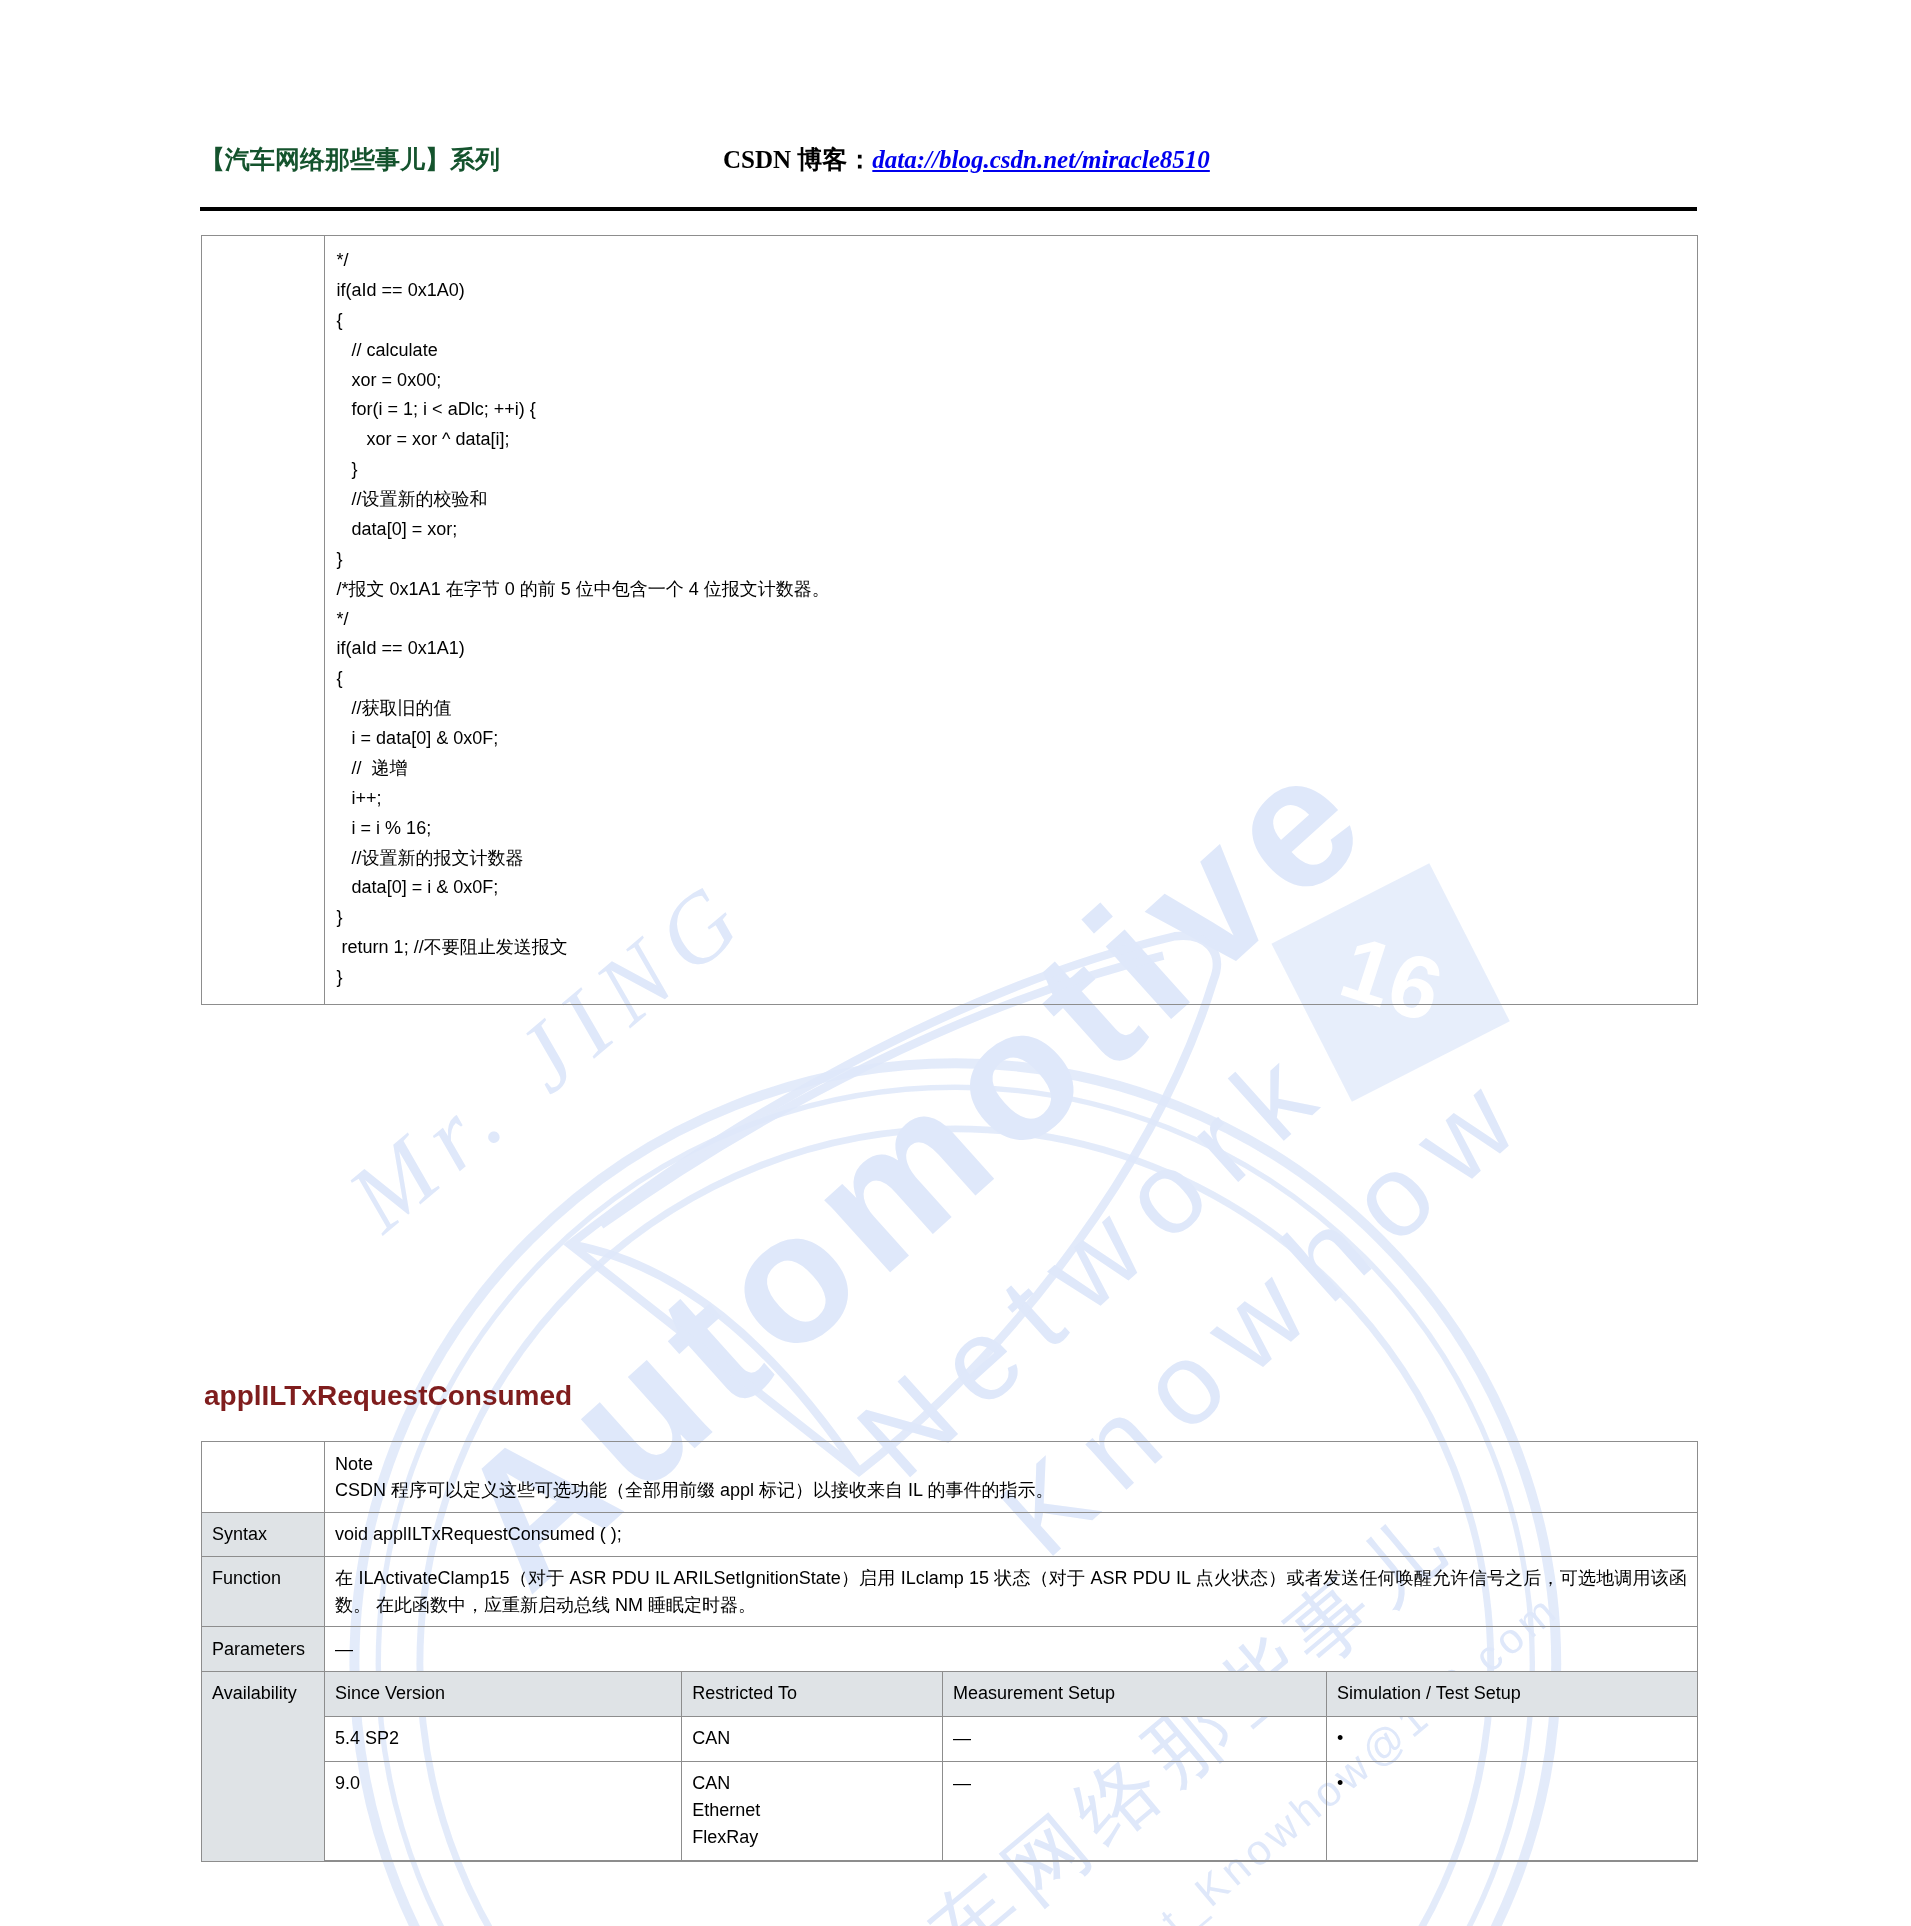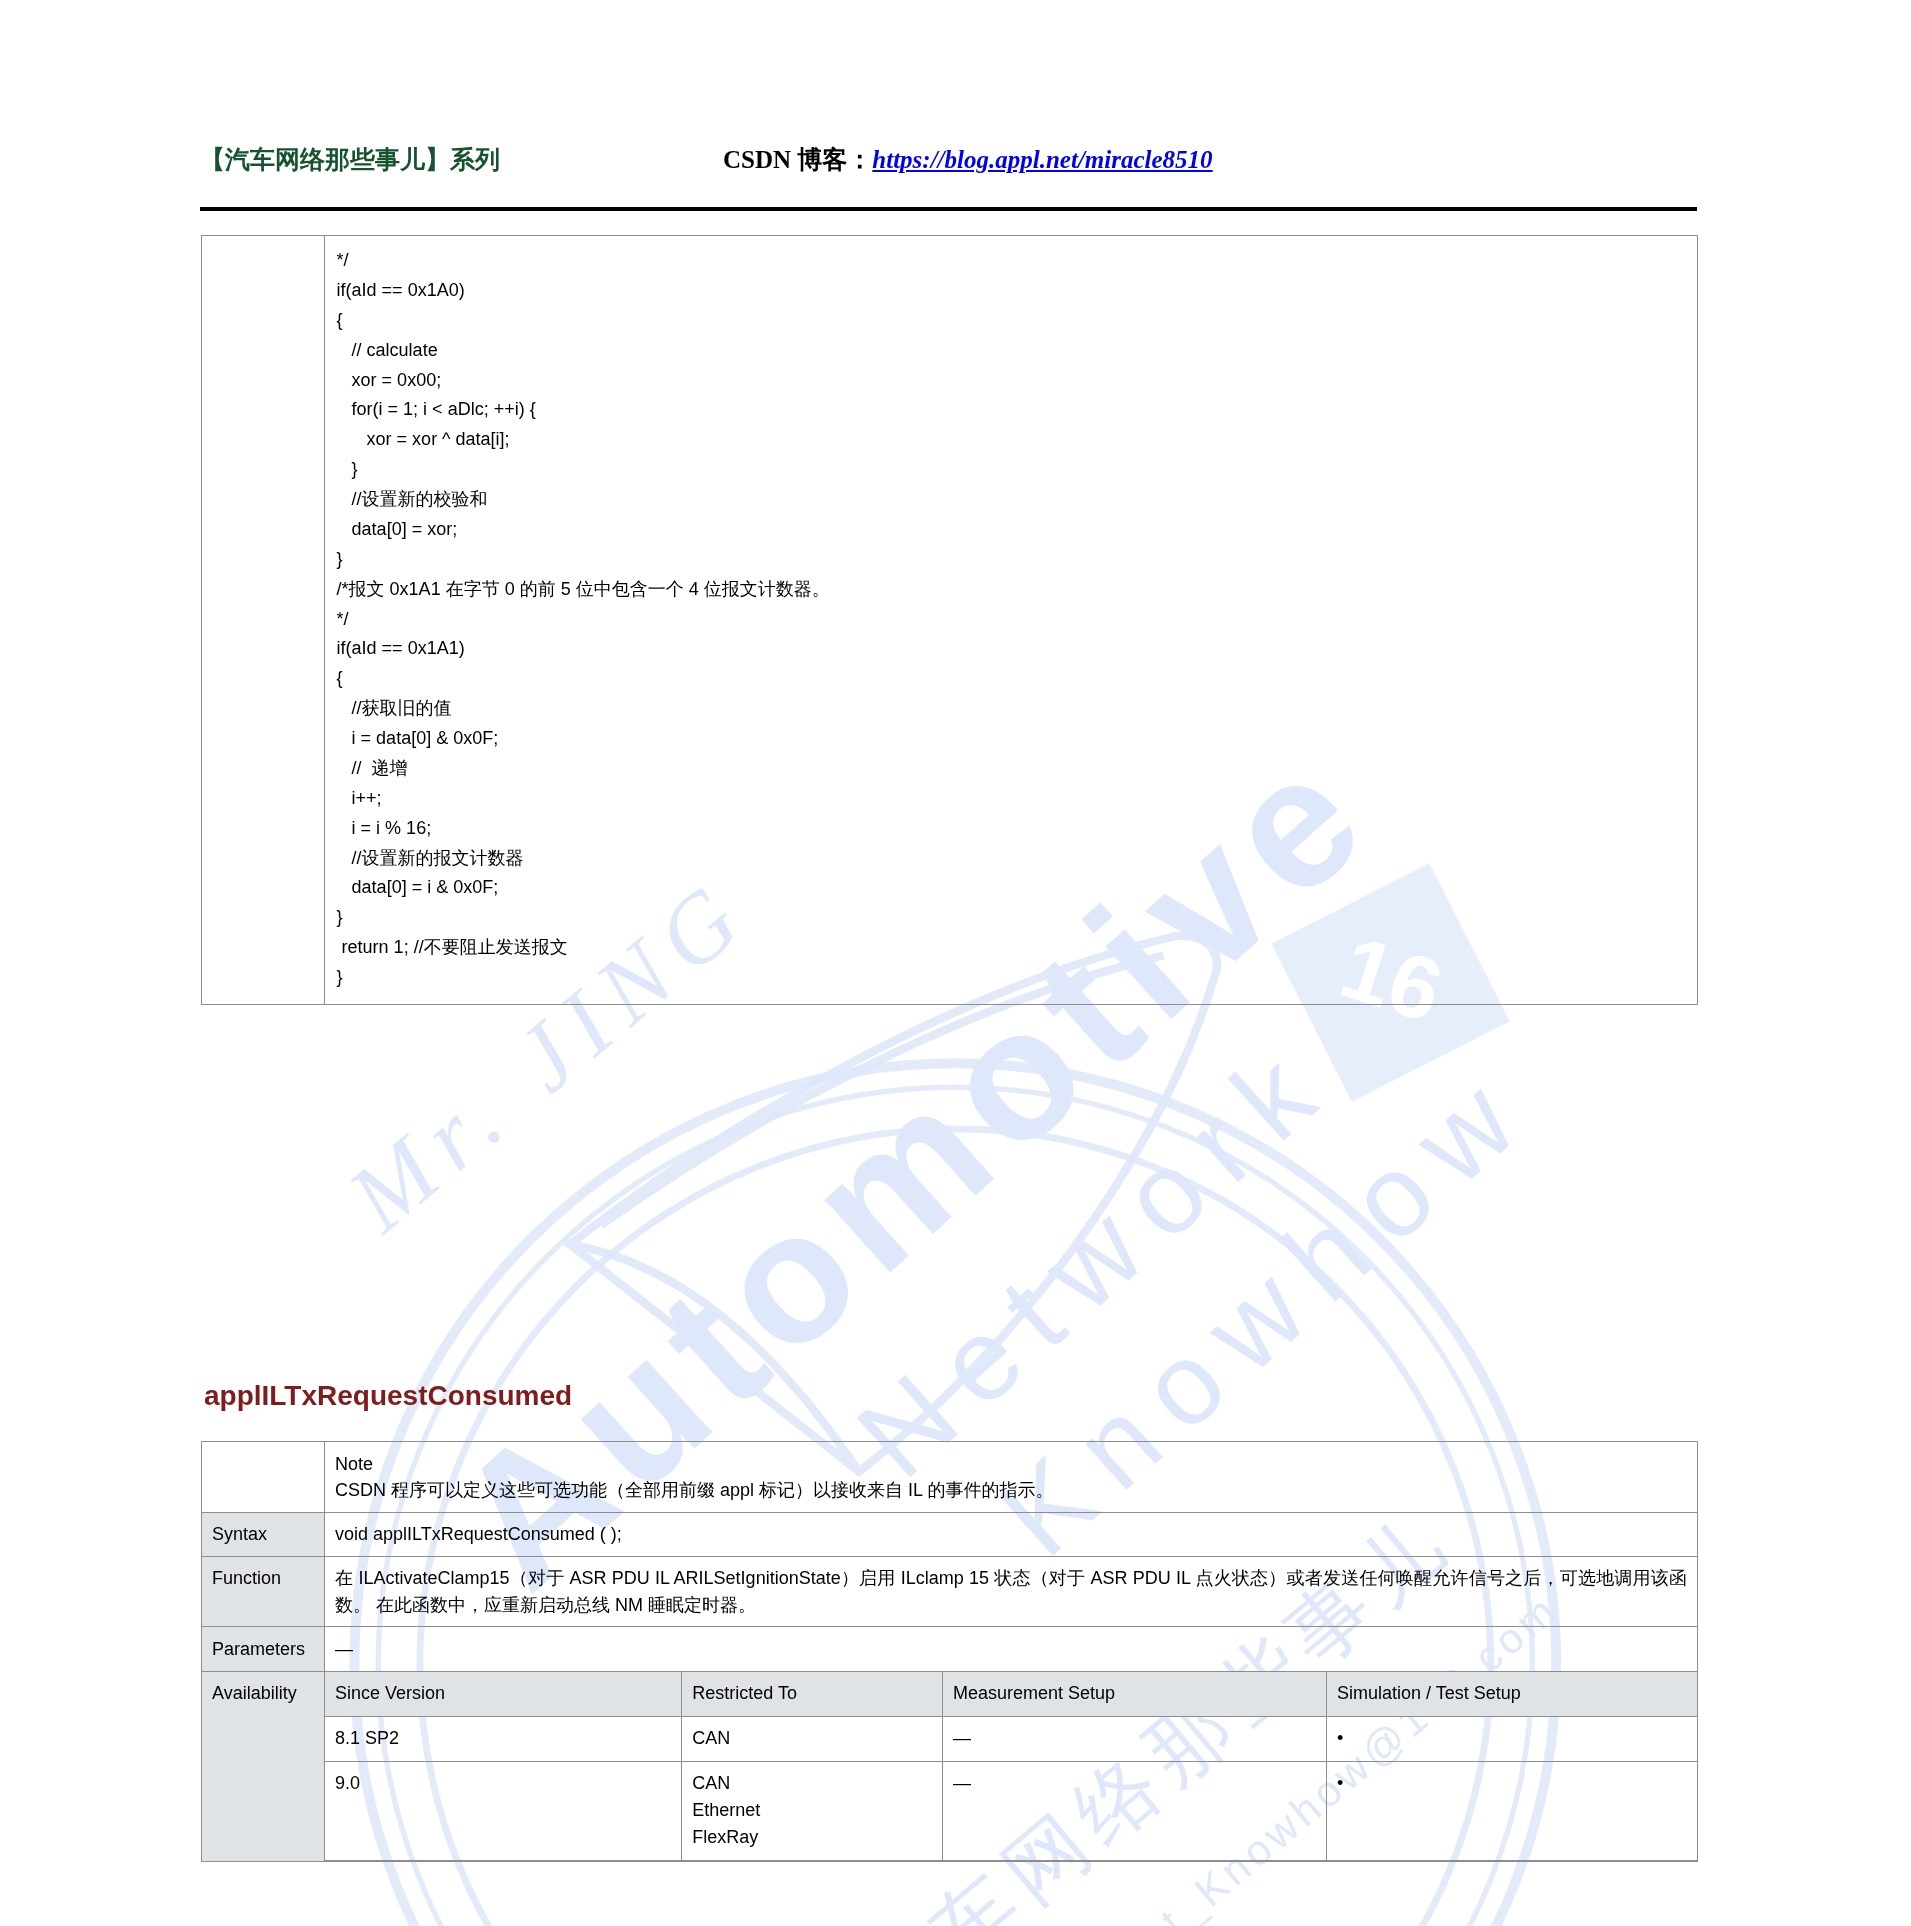--- a/index.html
+++ b/index.html
@@ -205,7 +205,7 @@
   <div class="page-header">
     <span class="hdr-left">【汽车网络那些事儿】系列</span>
     <span class="hdr-right">
-      <span>CSDN 博客：</span><a class="hdr-link" href="#">https://blog.appl.net/miracle8510</a>
+      <span>CSDN 博客：</span><a class="hdr-link" href="#">data://blog.csdn.net/miracle8510</a>
     </span>
   </div>
   <div class="header-rule"></div>

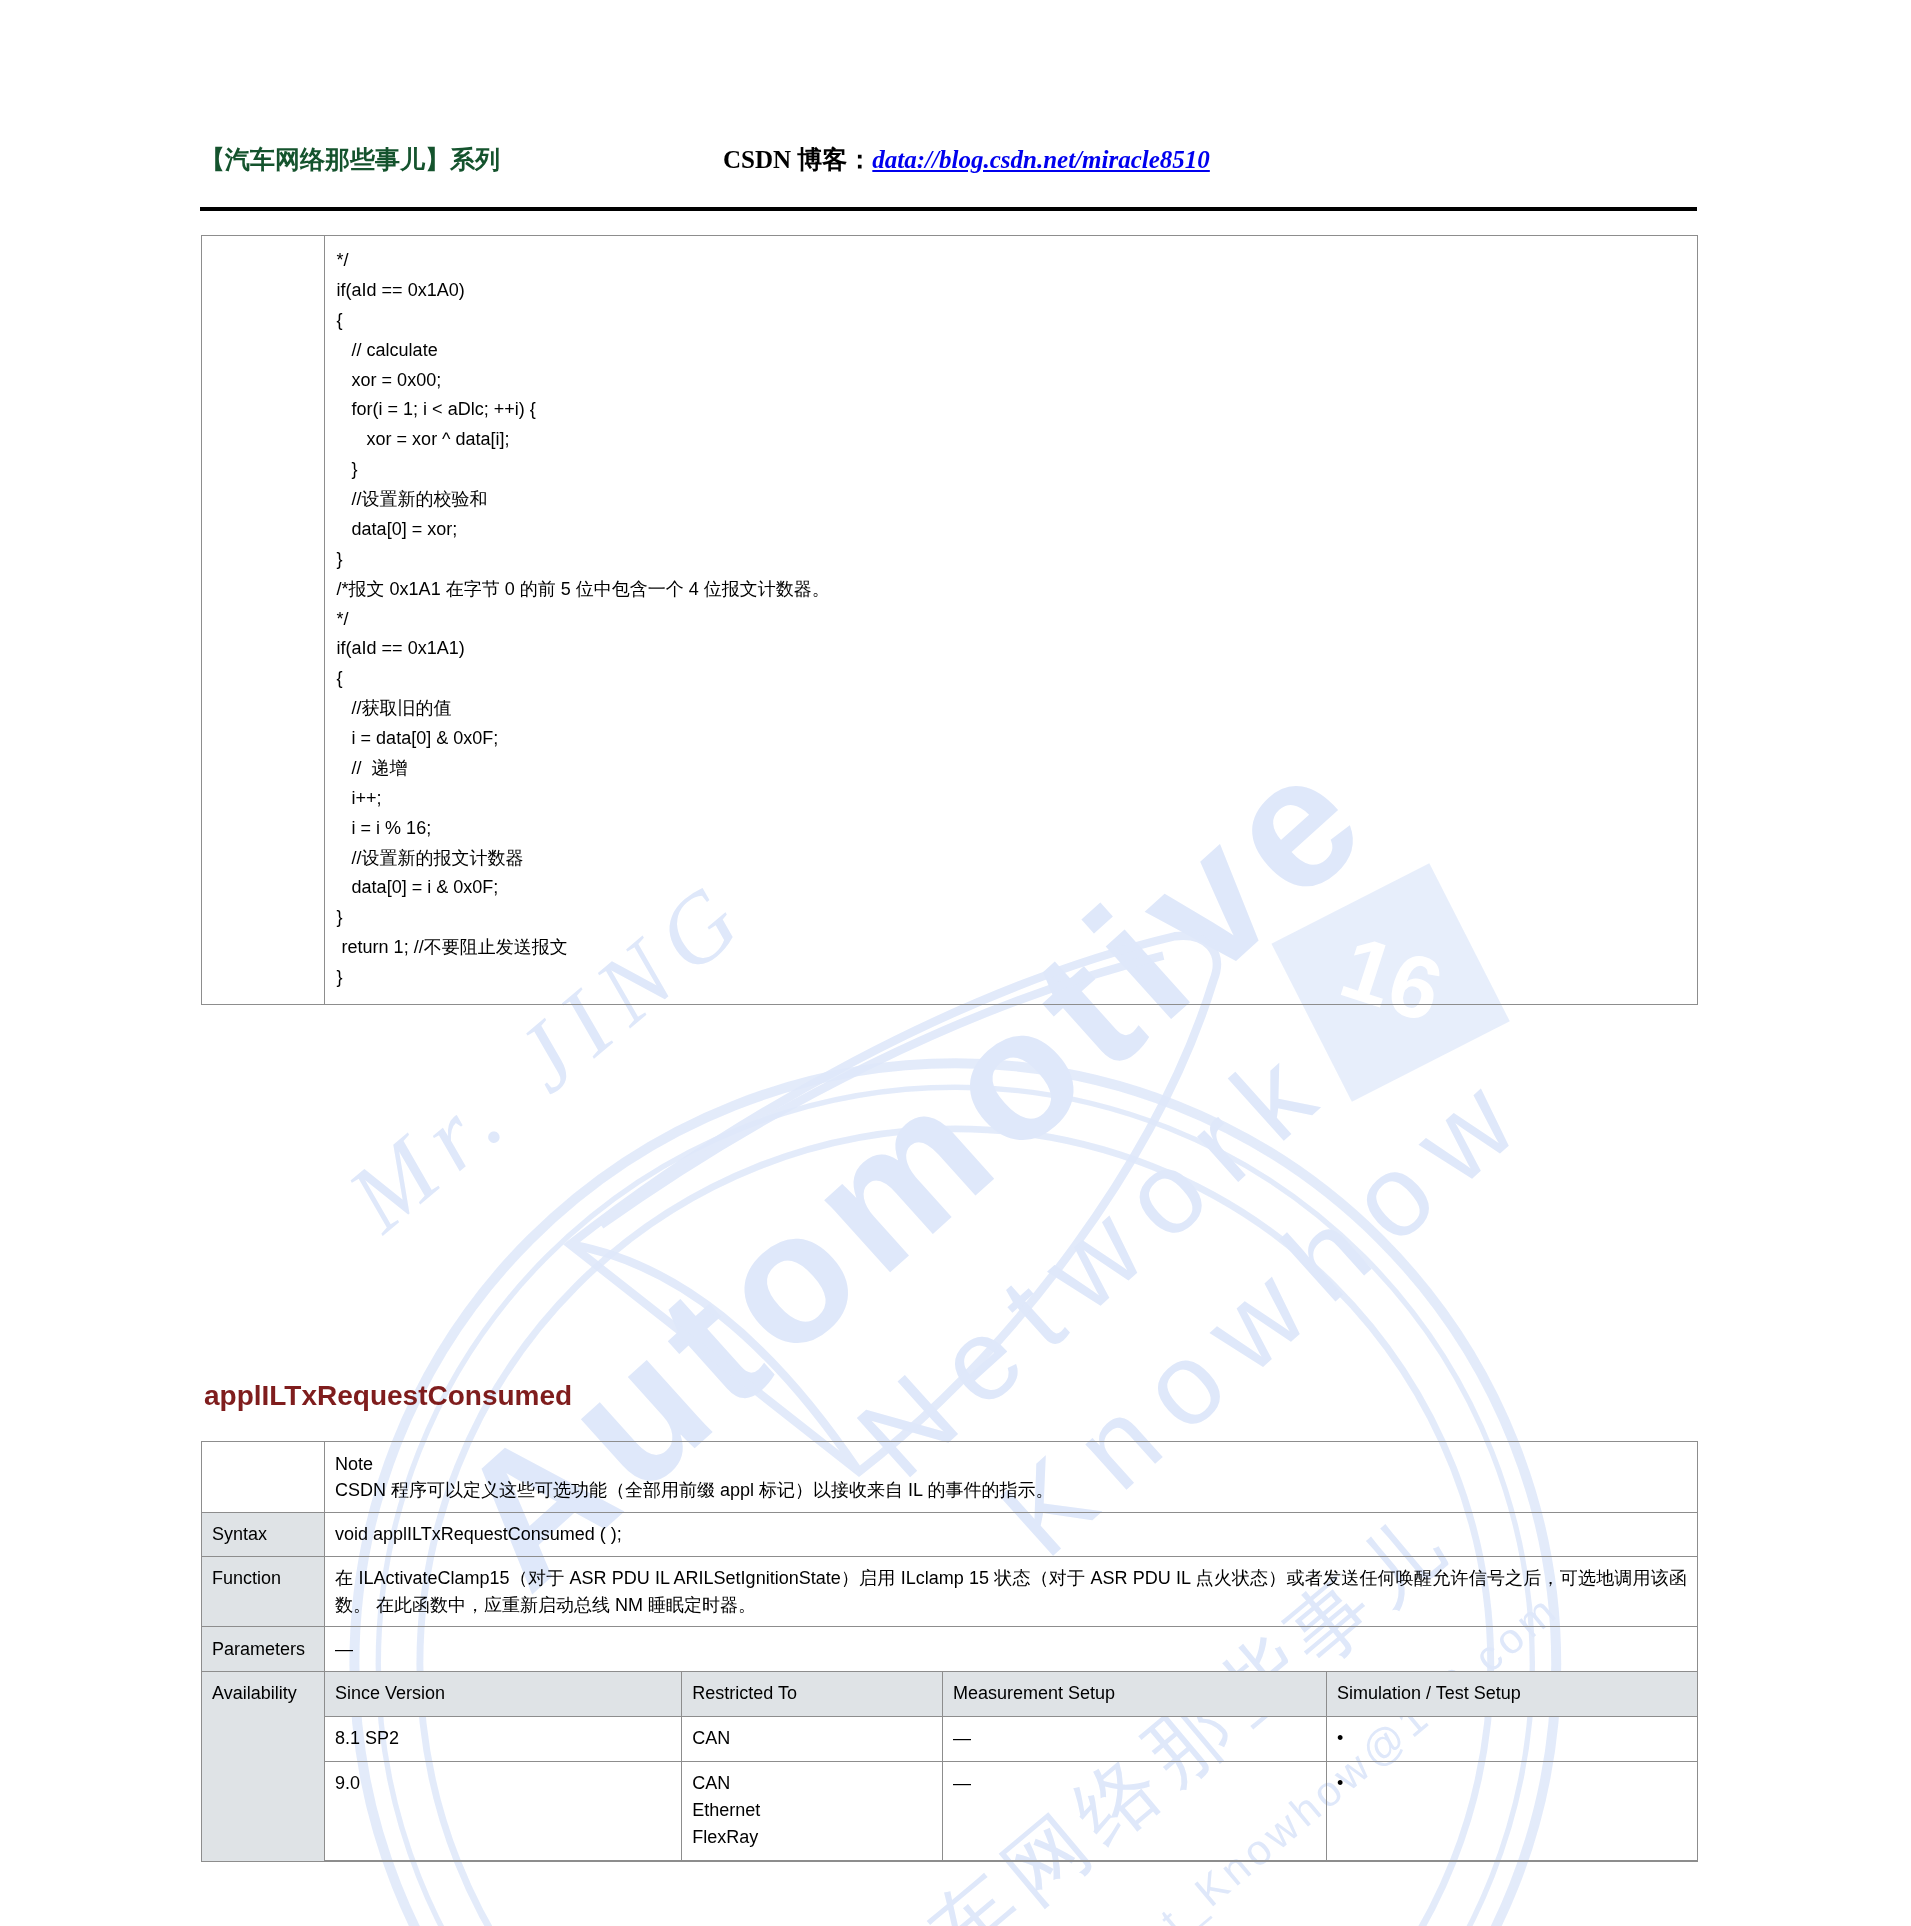--- a/index.html
+++ b/index.html
@@ -302,7 +302,7 @@
             <td>Simulation / Test Setup</td>
           </tr>
           <tr class="avail-body">
-            <td>8.1 SP2</td>
+            <td>5.4 SP2</td>
             <td>
               <span class="stack-line">CAN</span>
             </td>

